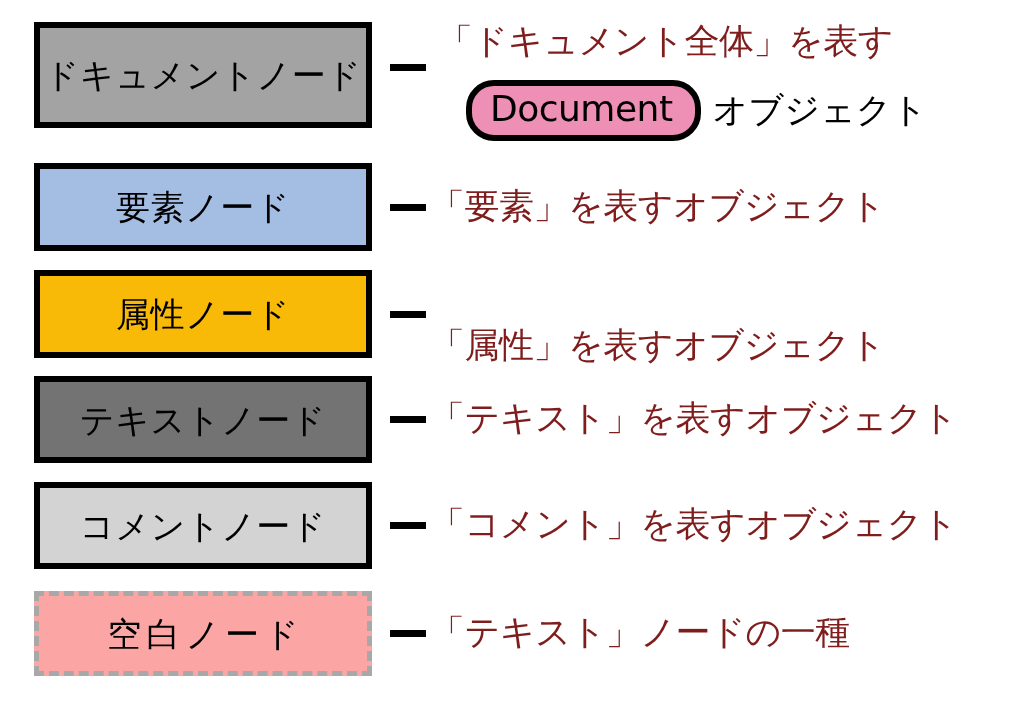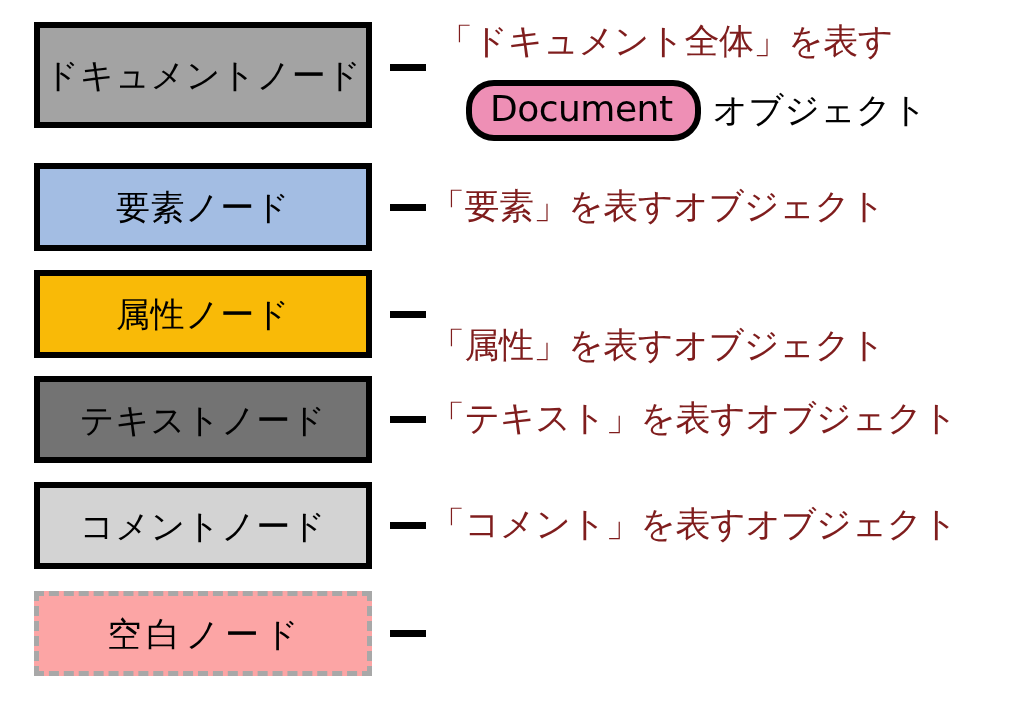--- a/index.html
+++ b/index.html
@@ -155,6 +155,7 @@
       <span class="chip-label">空白ノード</span>
     </div>
     <div class="dash" style="left:390px;top:39px;"></div>
+    <div class="desc" style="left:430px;top:24px;">「テキスト」ノードの一種</div>
   </div>
 
 </div>

